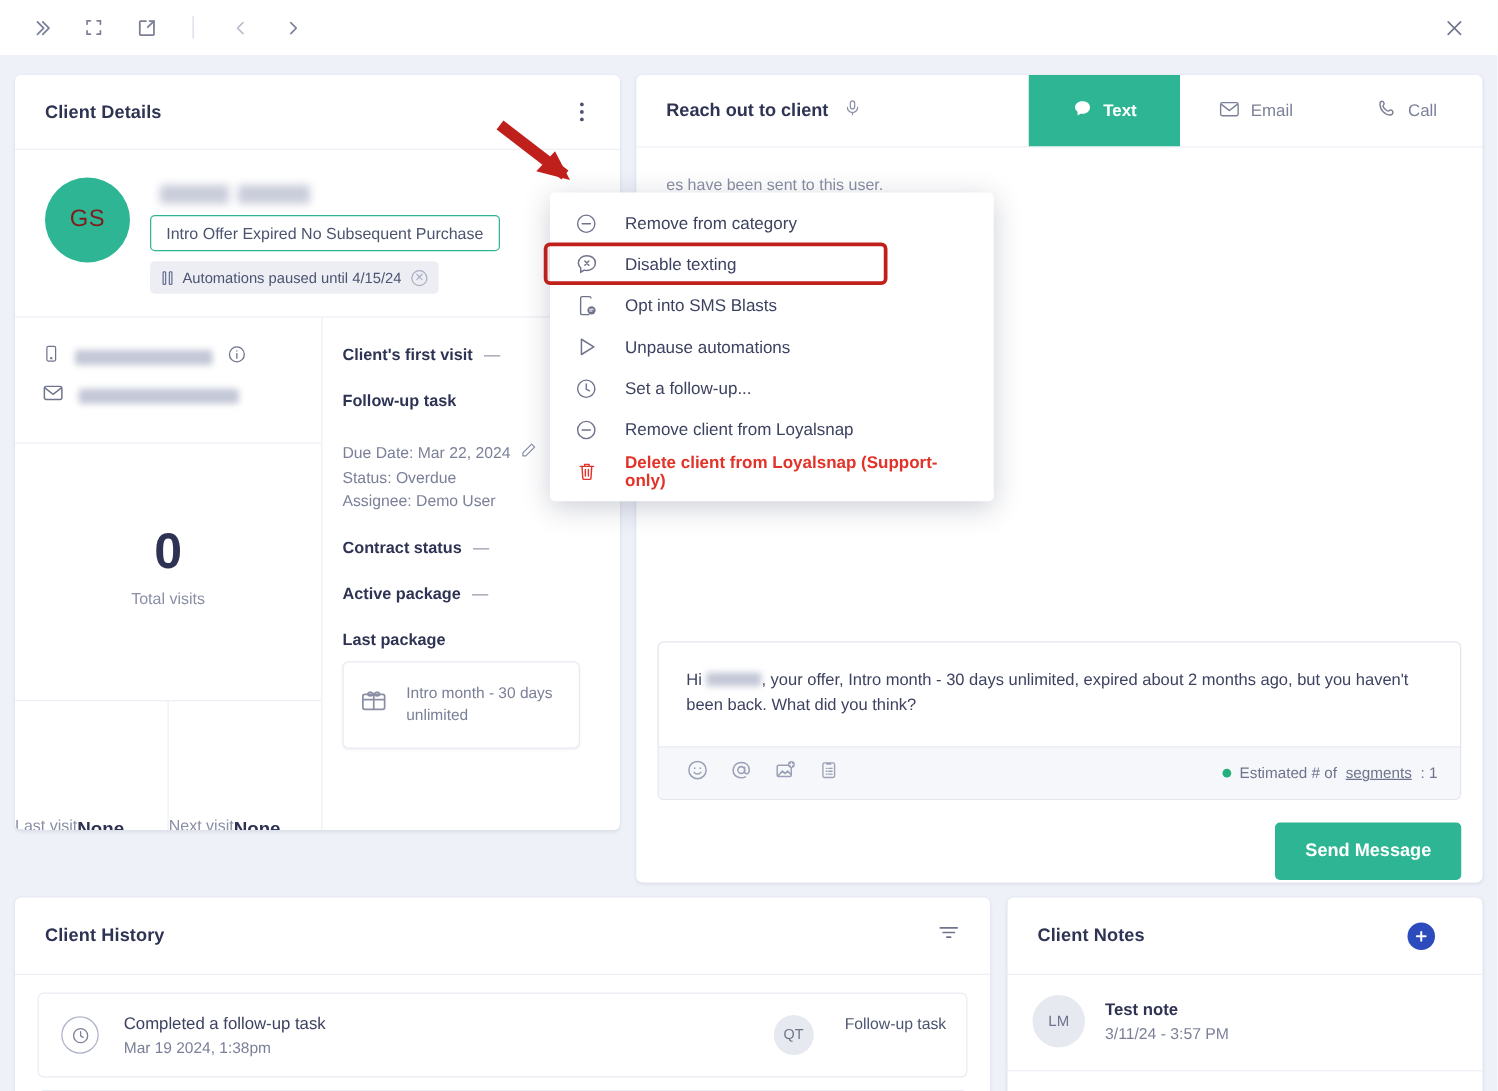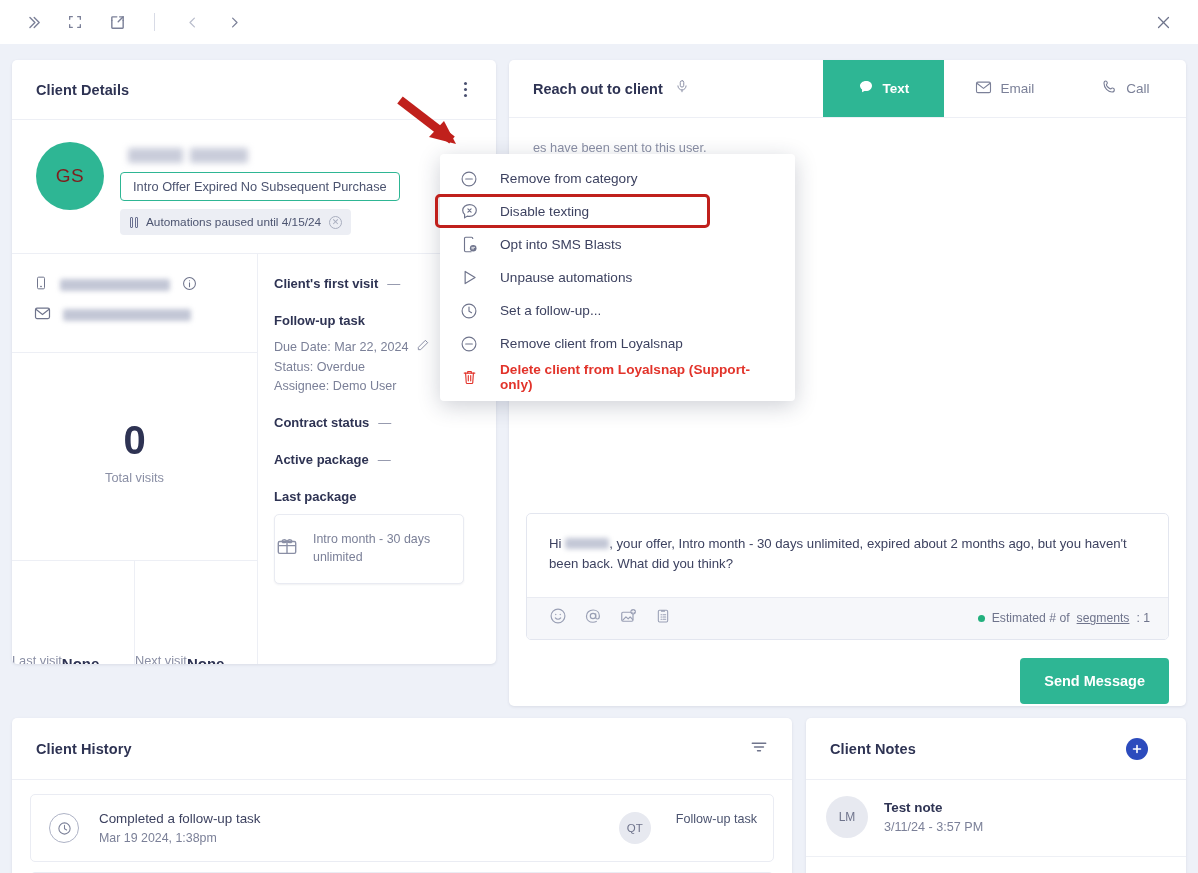--- a/index.html
+++ b/index.html
@@ -306,7 +306,7 @@
             <div class="fld-head">
                 <span>Follow-up task</span>
               </div>
-            <div class="fld-line" style="margin-top:10px">
+            <div class="fld-line" style="margin-top:25px">
               <span>Due Date: Mar 22, 2024</span>
               <span style="color:#8a8fa5">
                 <svg width="14" height="14" viewBox="0 0 24 24" fill="none" stroke="currentColor" stroke-width="1.7" stroke-linejoin="round">

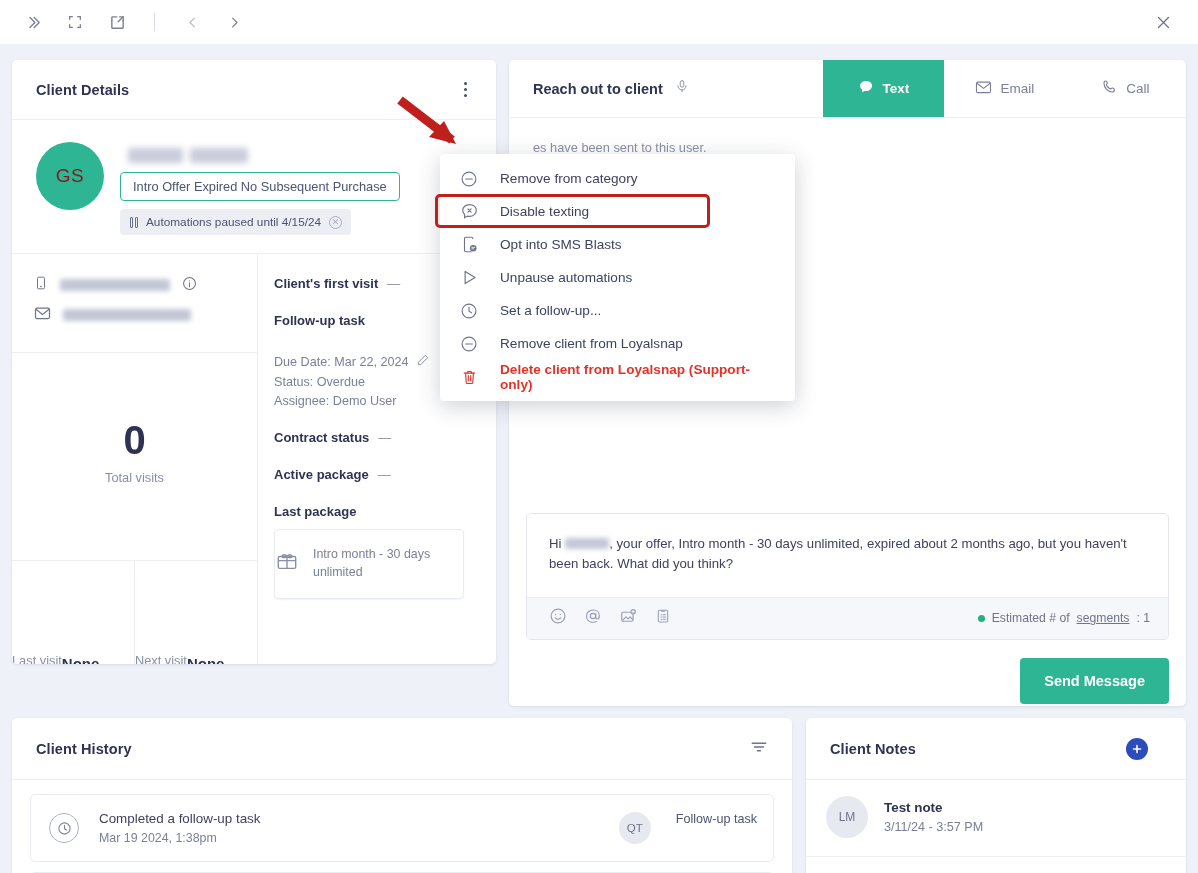--- a/index.html
+++ b/index.html
@@ -92,7 +92,7 @@
   .pkg-card {
     margin-top: 10px; background: #fff; border: 1px solid #e9ebf2; border-radius: 5px;
     box-shadow: 0 1px 2px rgba(40,50,80,.07);
-    padding: 16px 0; display: flex; align-items: center; gap: 14px; width: 190px;
+    padding: 16px 12px; display: flex; align-items: center; gap: 14px; width: 190px;
   }
   .pkg-text { font-size: 12.4px; color: #7b8098; line-height: 1.45; }
 

